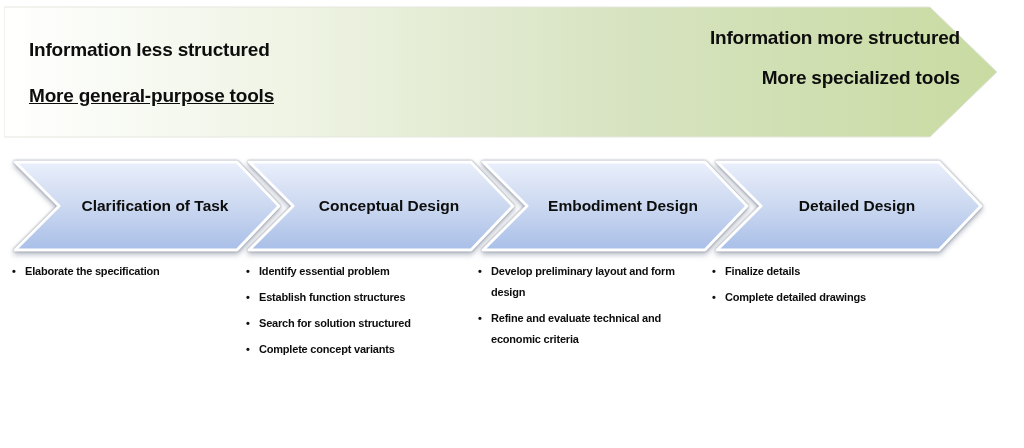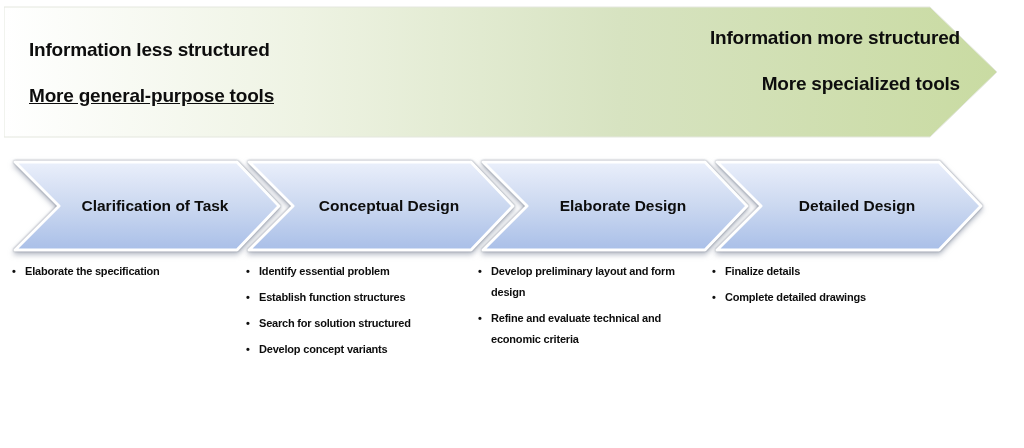--- a/index.html
+++ b/index.html
@@ -15,7 +15,7 @@
   .al1{left:25px;top:33px;}
   .al2{left:25px;top:79px;text-decoration:underline;}
   .ar1{right:38px;top:21px;}
-  .ar2{right:38px;top:67px;text-align:right;}
+  .ar2{right:38px;top:61px;text-align:right;}
 
   
   .stage{position:absolute;top:159px;width:270px;height:94px;}

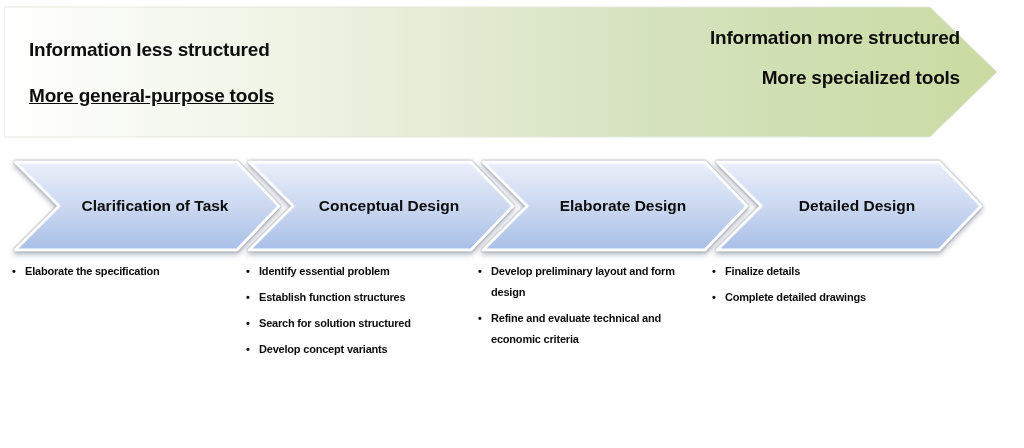--- a/index.html
+++ b/index.html
@@ -91,7 +91,7 @@
     <svg width="270" height="94" viewBox="0 0 270 94">
       <path d="M3,3 L225,3 L267,47 L225,91 L3,91 L47,47 Z" fill="url(#blueGrad)" stroke="#ffffff" stroke-width="3" stroke-linejoin="round"></path>
     </svg>
-    <div class="stage-label">Elaborate Design</div>
+    <div class="stage-label">Embodiment Design</div>
   </div>
 
   <div class="stage s4">

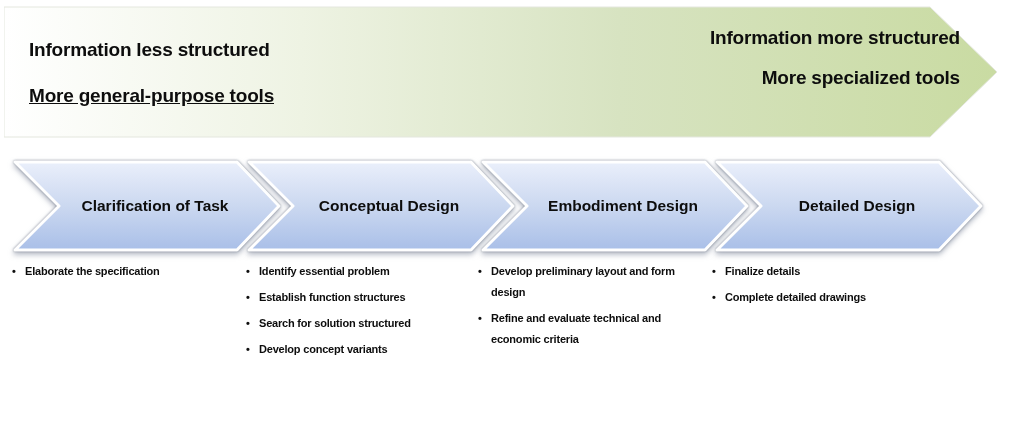--- a/index.html
+++ b/index.html
@@ -109,7 +109,7 @@
     <li>Identify essential problem</li>
     <li>Establish function structures</li>
     <li>Search for solution structured</li>
-    <li>Develop concept variants</li>
+    <li>Complete concept variants</li>
   </ul>
 
   <ul class="bullets b3">

